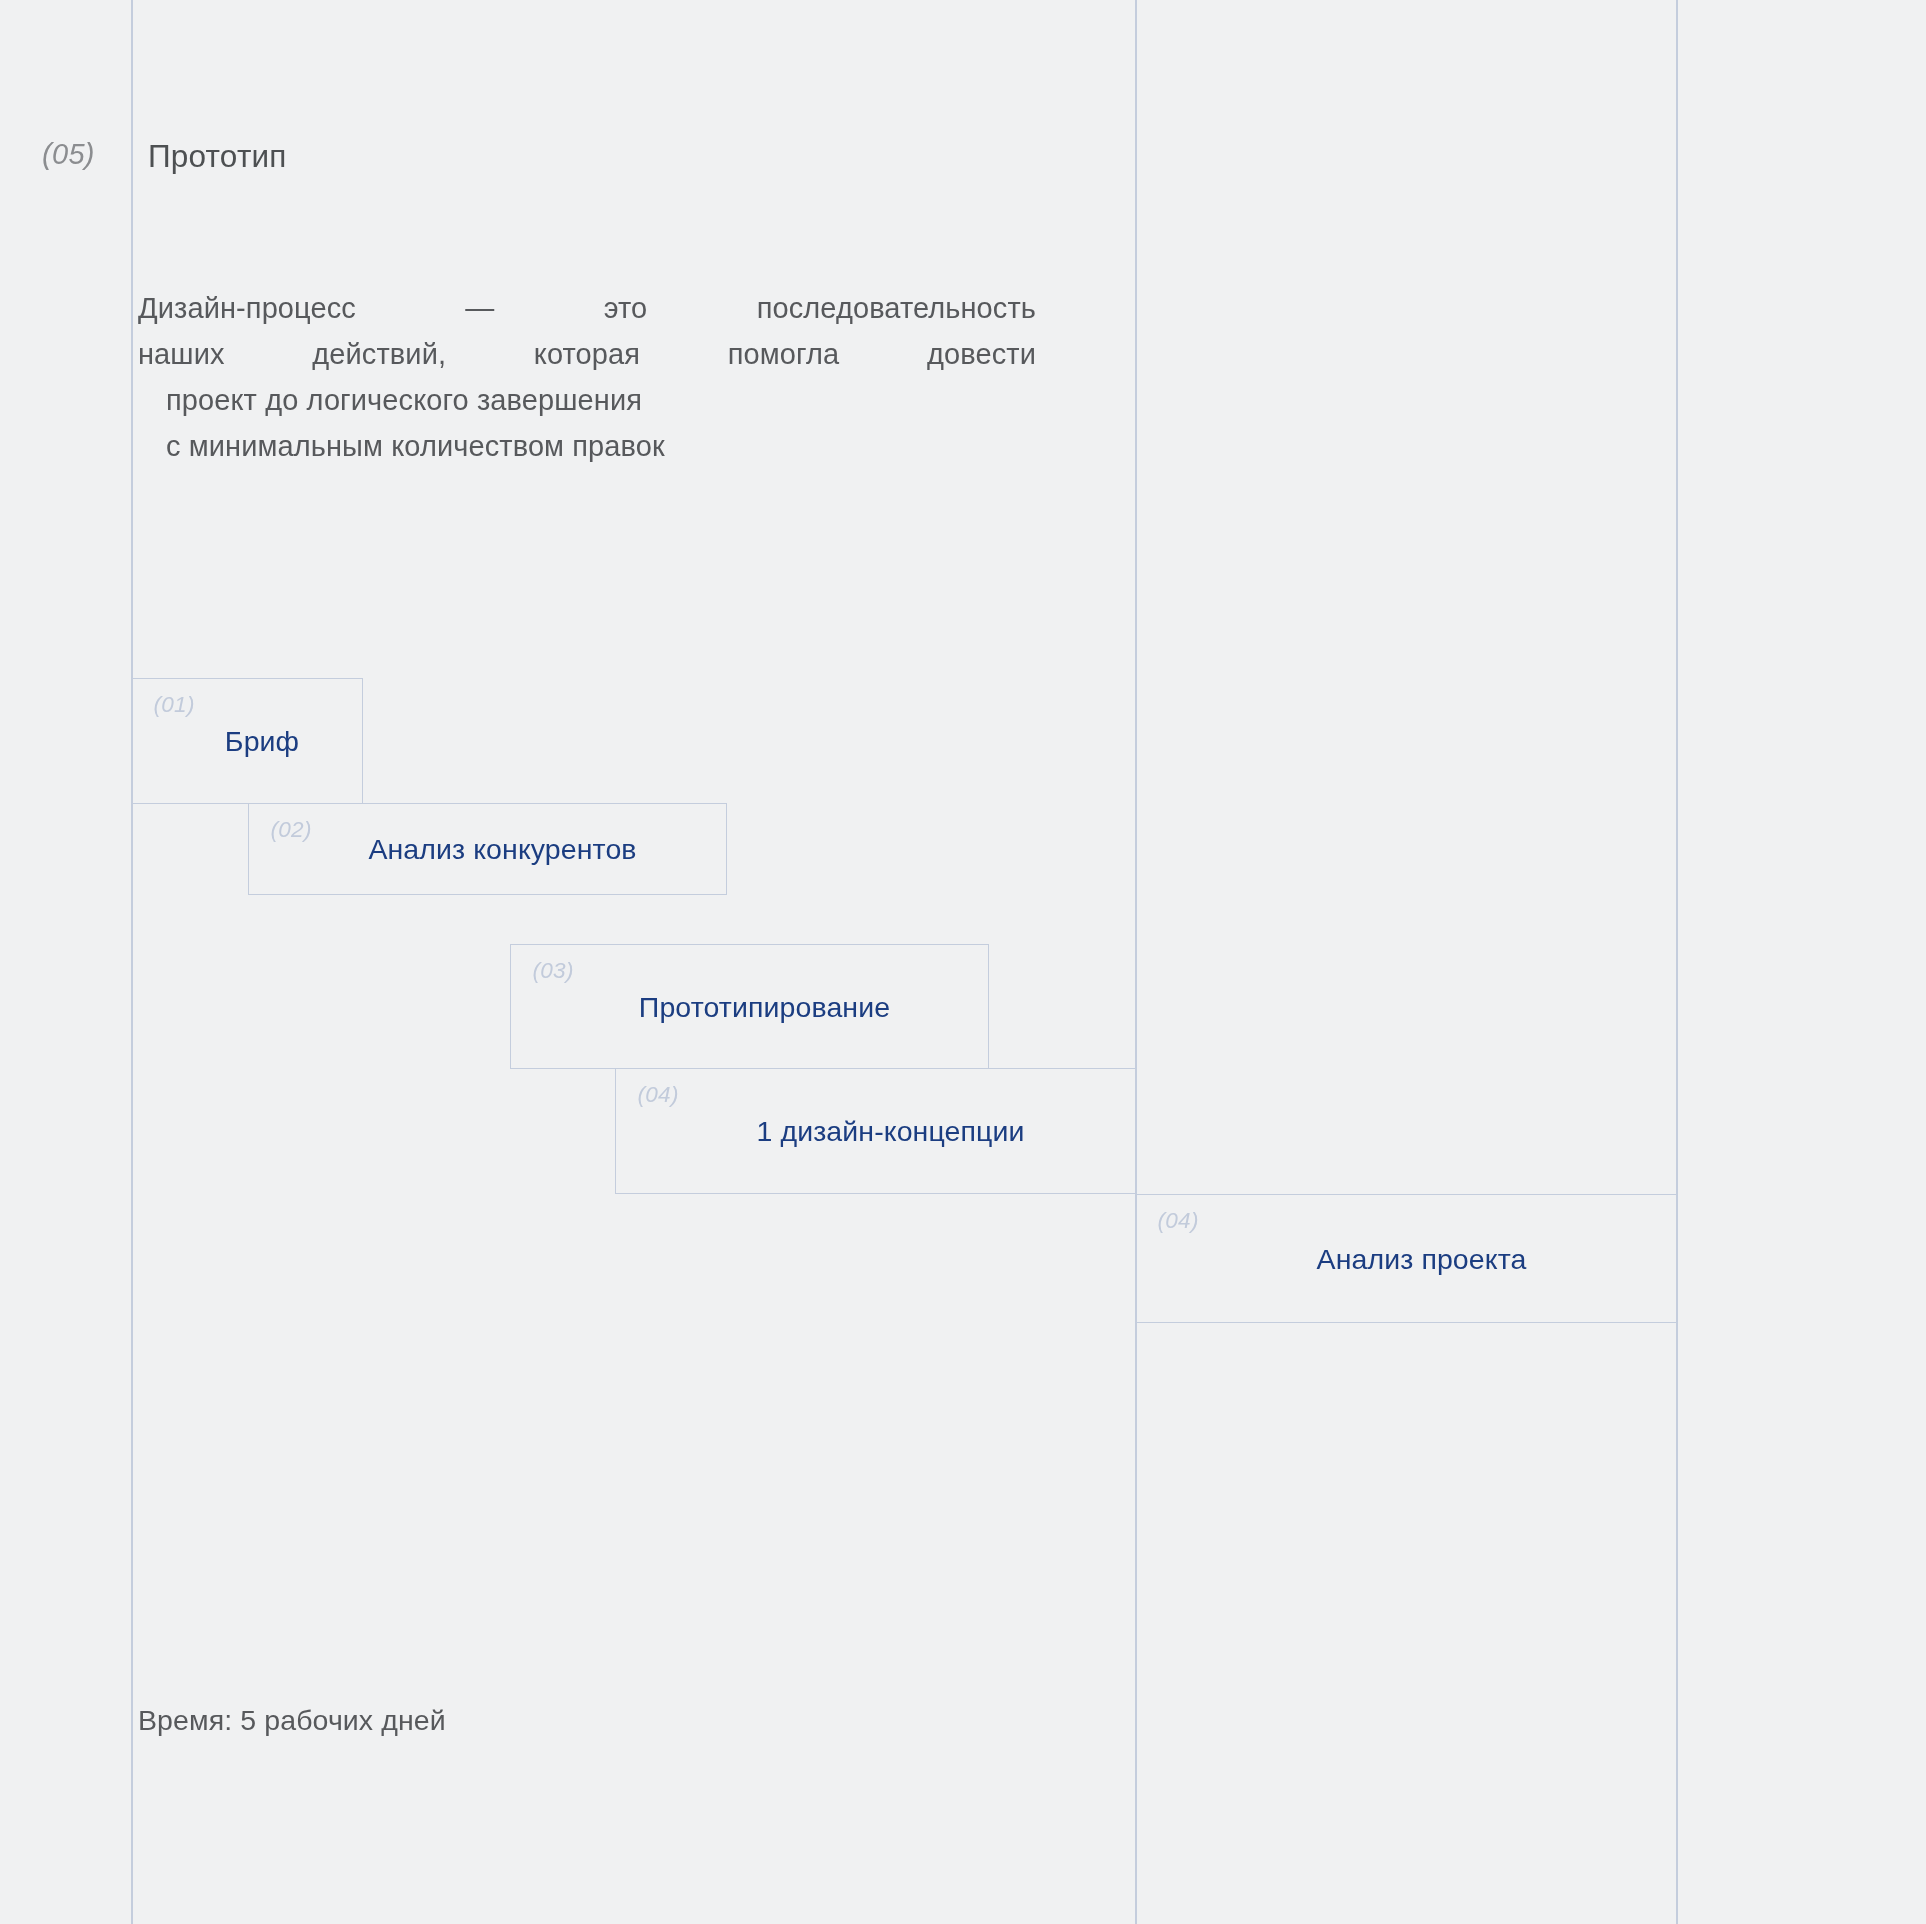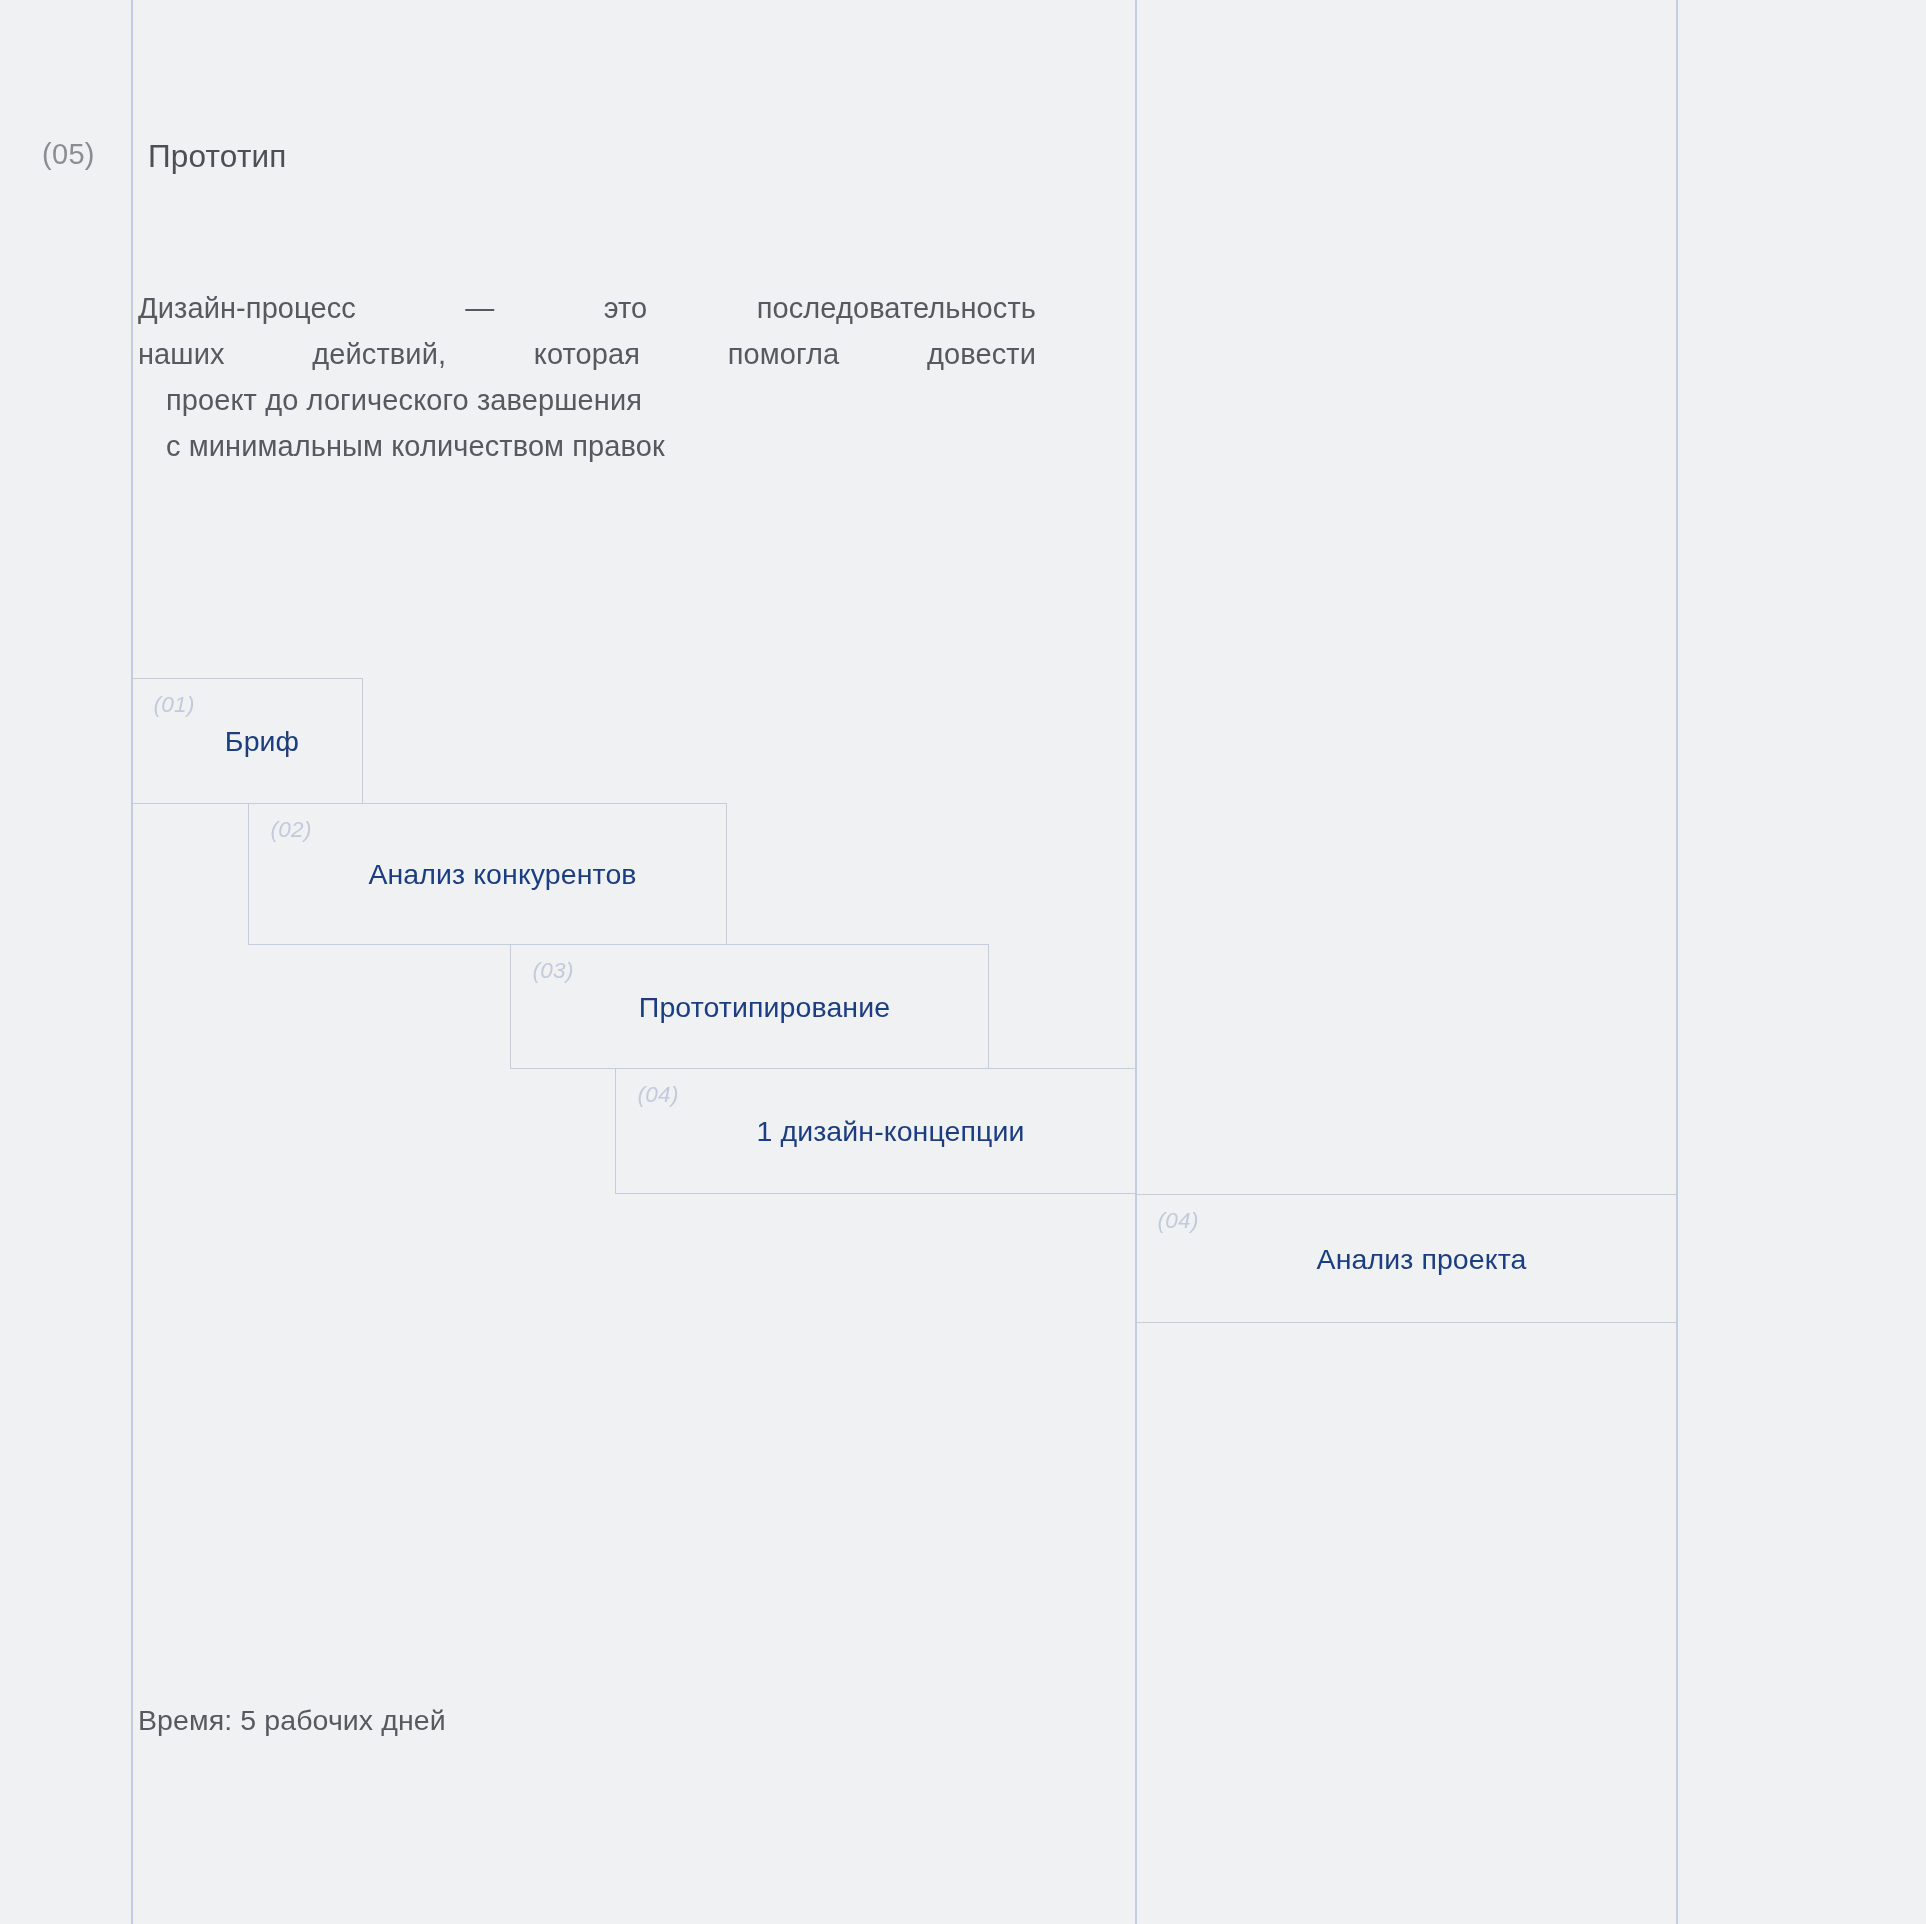--- a/index.html
+++ b/index.html
@@ -41,6 +41,7 @@
     left: 42px;
     top: 0;
     font-size: 29px;
+    font-style: italic;
     color: #8b8d90;
     letter-spacing: 0.3px;
   }

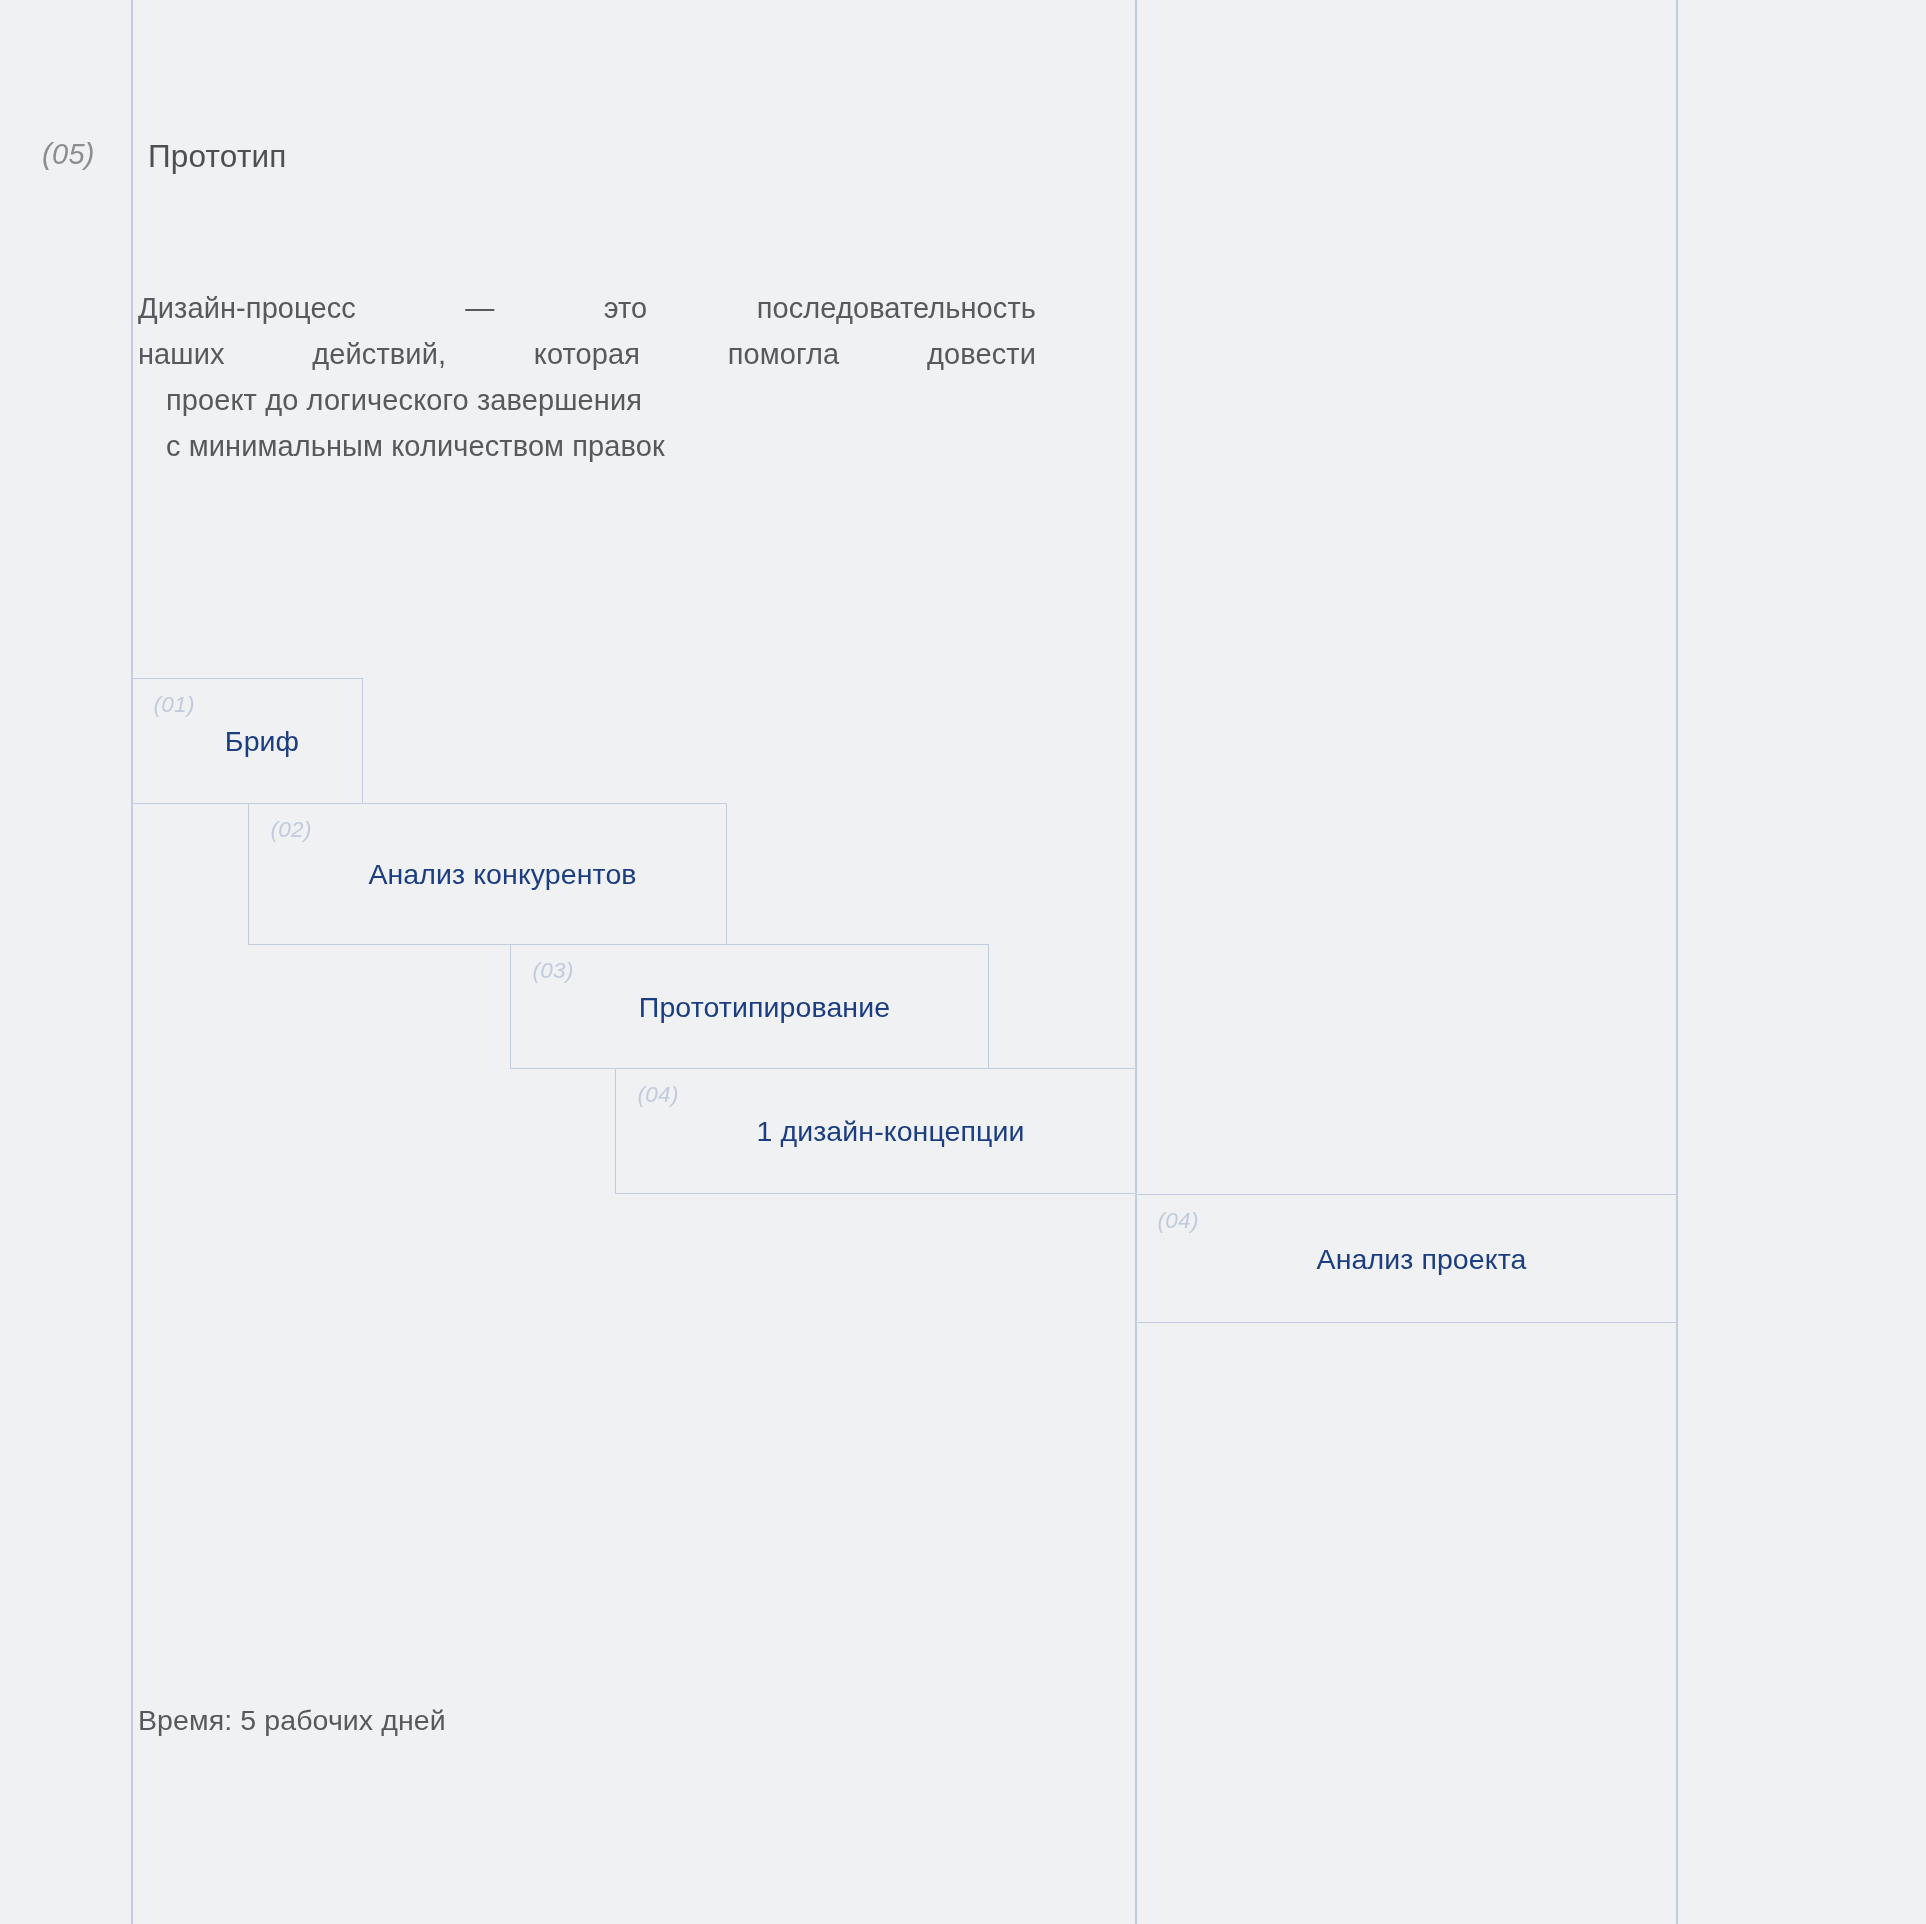--- a/index.html
+++ b/index.html
@@ -115,7 +115,7 @@
 
   
   #step-1 { left: 131px;  top: 678px; width: 232px;  height: 126px; }
-  #step-2 { left: 248px;  top: 803px; width: 479px;  height: 142px; }
+  #step-2 { left: 248px;  top: 803px; width: 479px;  height: 92px; }
   #step-3 { left: 510px;  top: 944px; width: 479px;  height: 125px; }
   #step-4 { left: 615px; top: 1068px; width: 521px;  height: 126px; }
   #step-5 { left: 1135px; top: 1194px; width: 543px;  height: 129px; }

